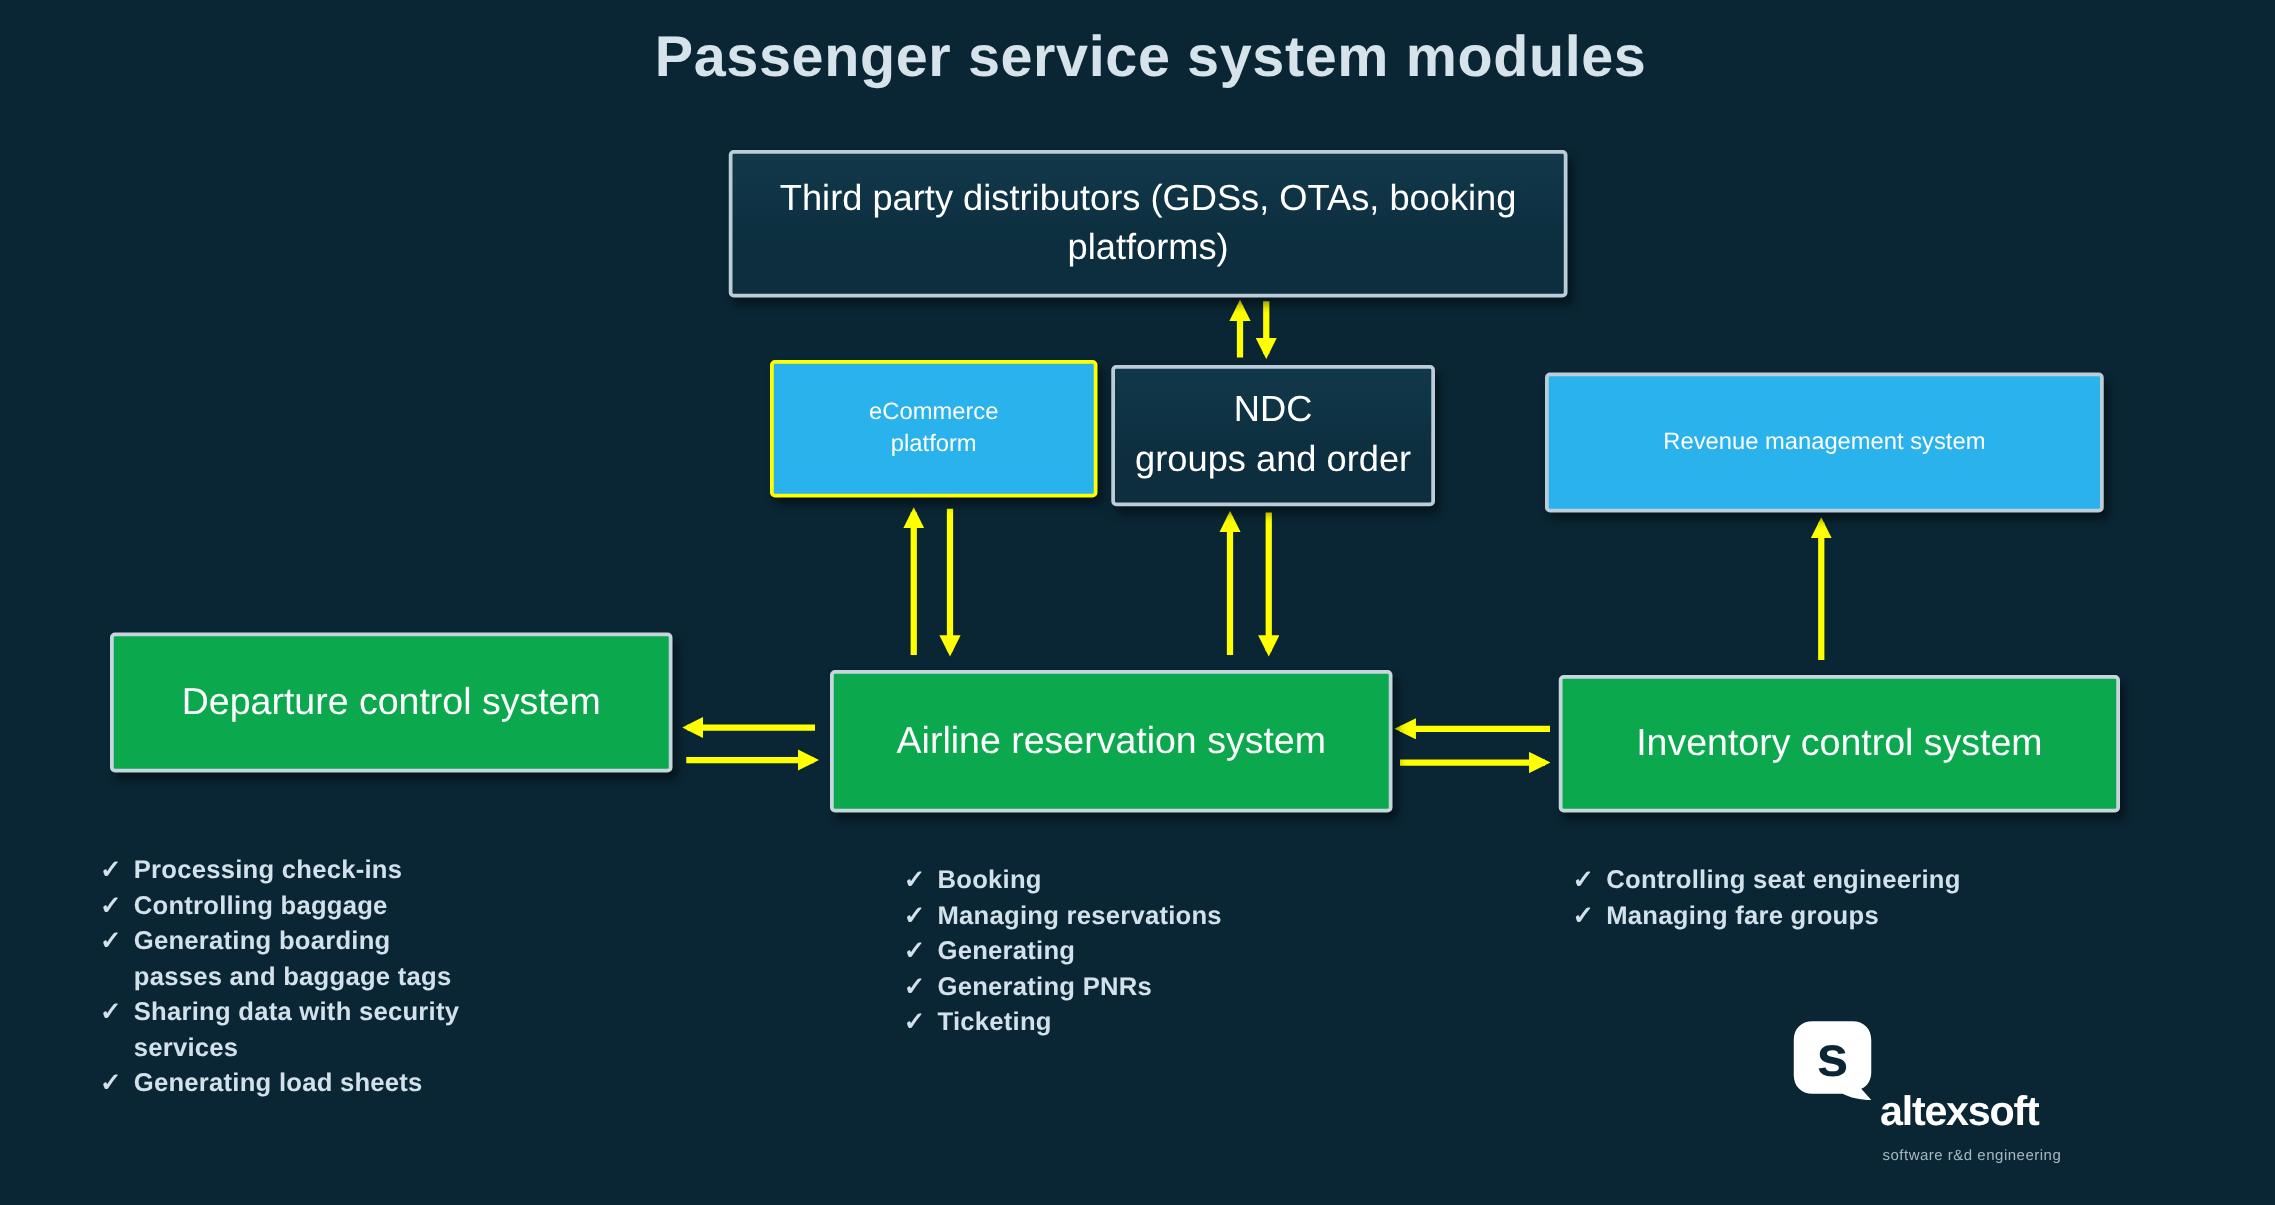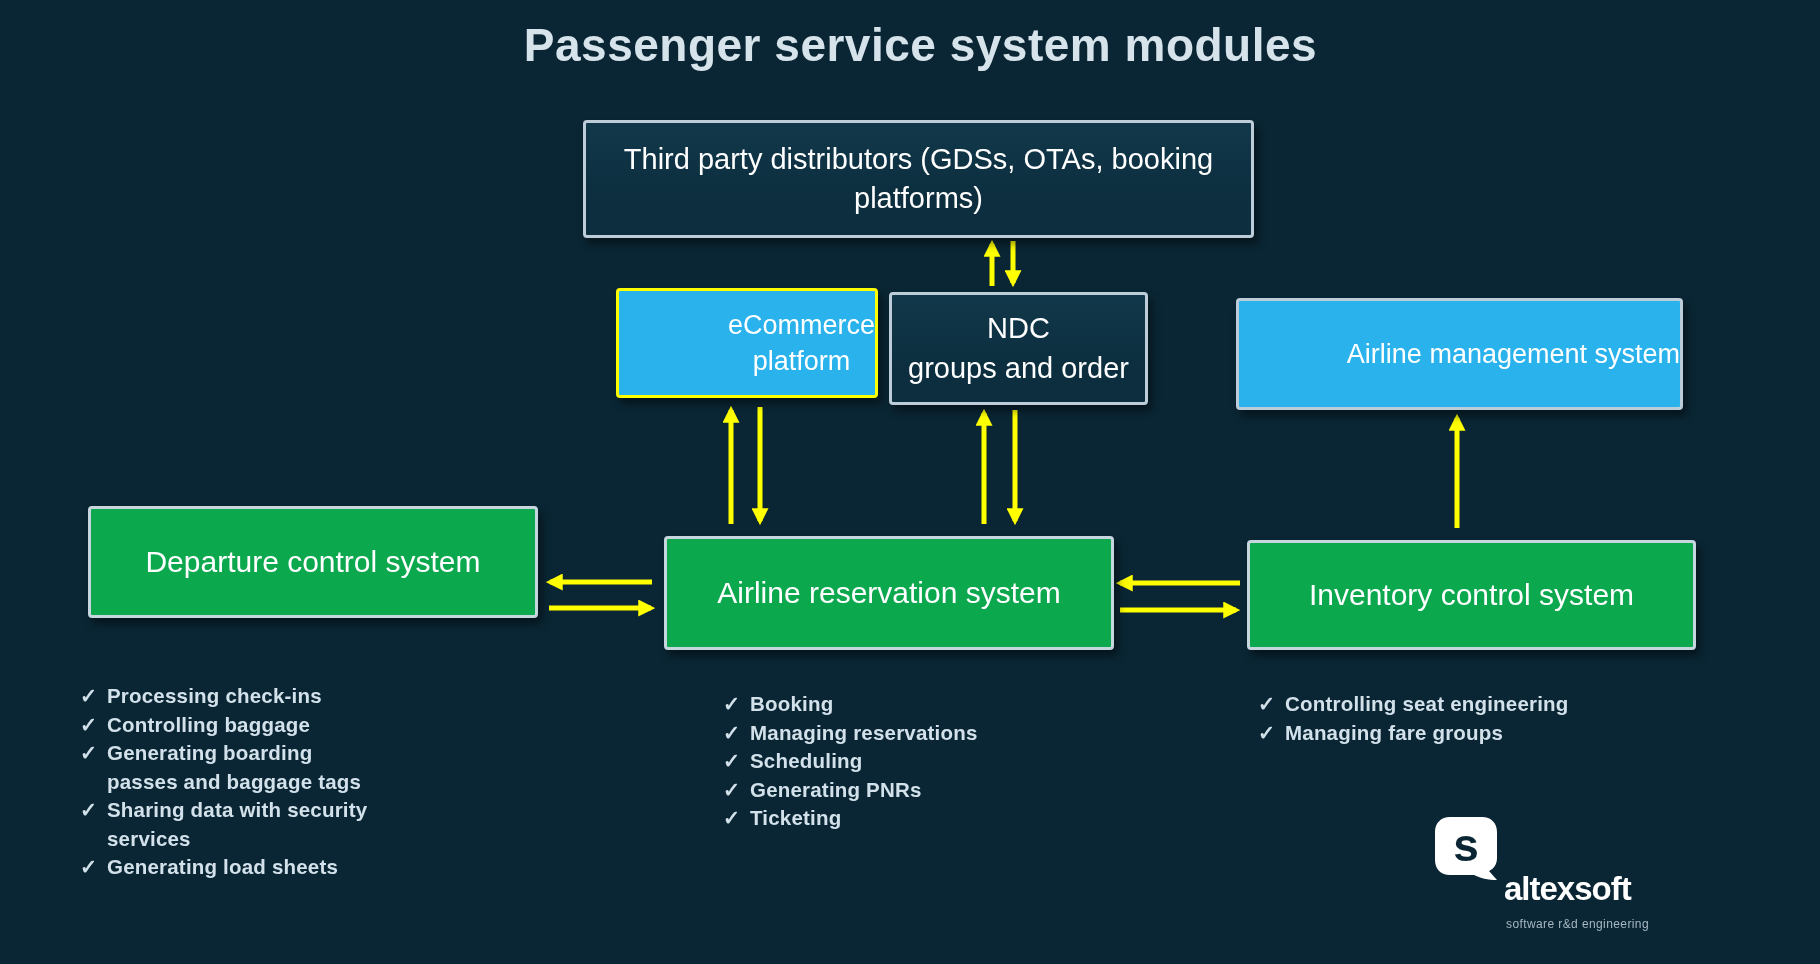--- a/index.html
+++ b/index.html
@@ -27,7 +27,7 @@
     border:3px solid var(--border-light); font-size:29px;
   }
   .node-blue{
-    background:var(--box-blue); border:3px solid var(--border-light); font-size:27px;justify-content:flex-end;
+    background:var(--box-blue); border:3px solid var(--border-light); font-size:19px;
   }
   .node-blue.yellow-border{ border:3.5px solid var(--arrow-yellow); }
   .node-green{

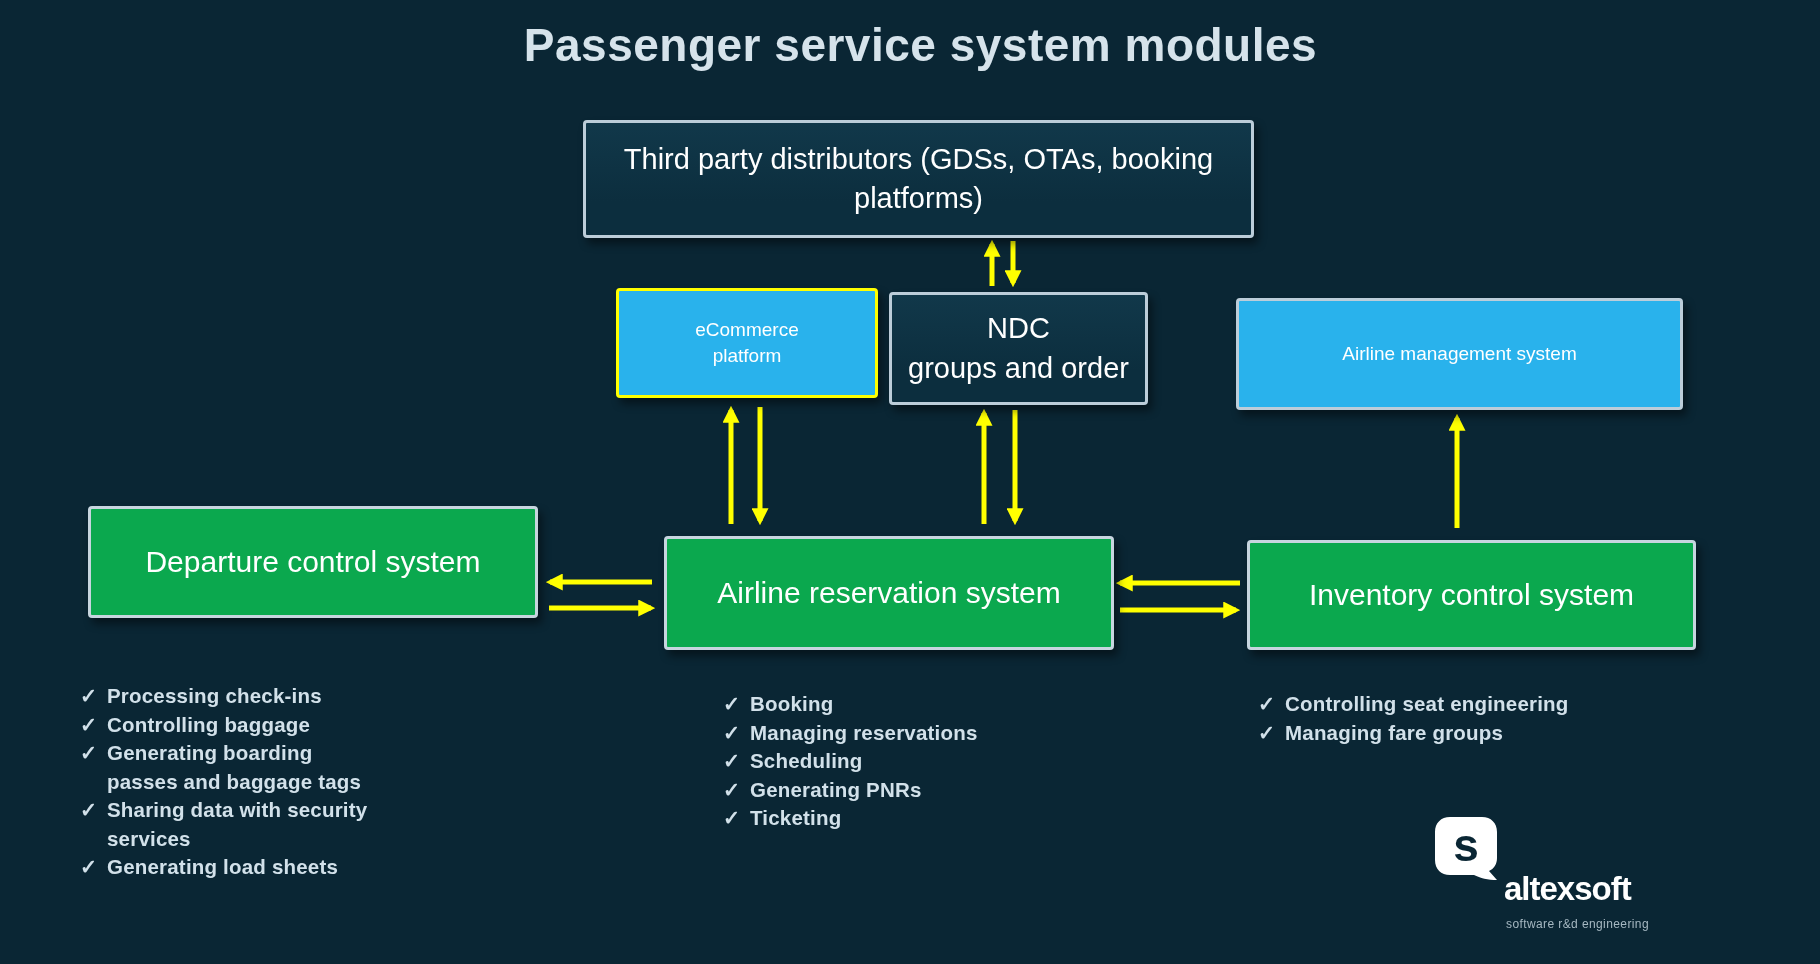--- a/index.html
+++ b/index.html
@@ -96,7 +96,7 @@
   </div>
 
   <div class="node node-blue" style="left:1236px; top:298px; width:441px; height:106px;">
-    <span>Airline management system</span>
+    <span>Revenue management system</span>
   </div>
 
   <div class="node node-green" style="left:88px; top:506px; width:444px; height:106px;">

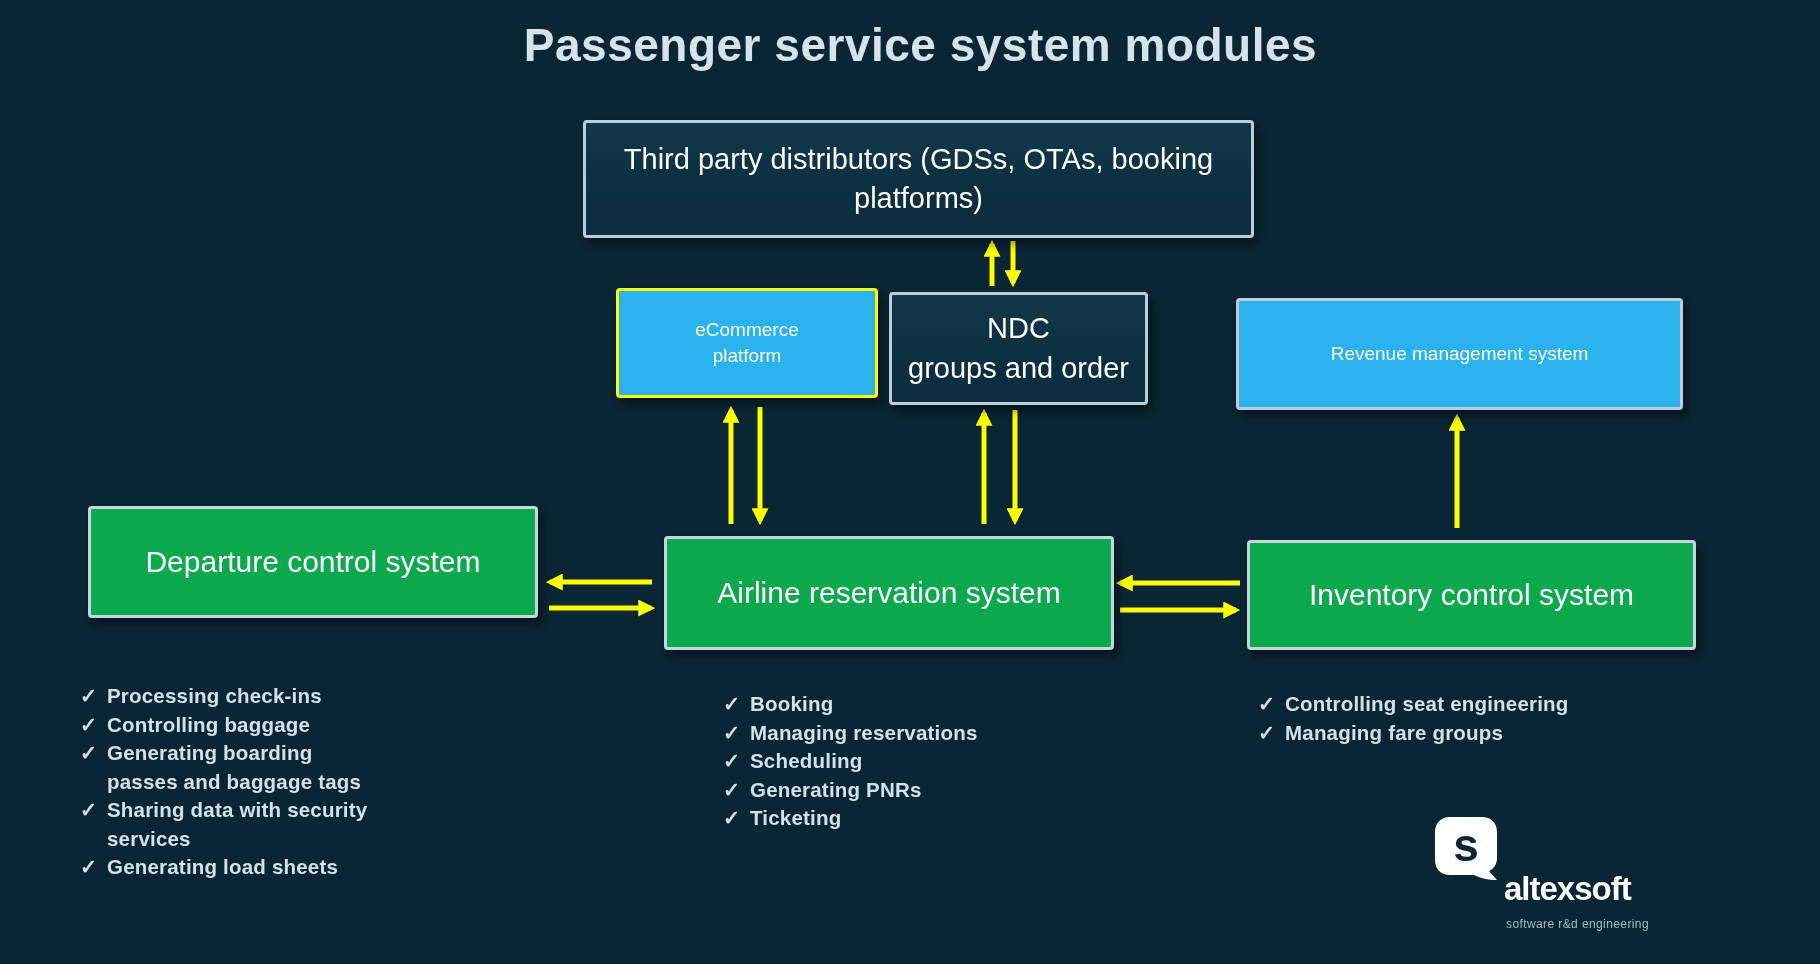--- a/index.html
+++ b/index.html
@@ -147,7 +147,7 @@
       </div>
       <div class="check-item">
         <span class="check">✓</span>
-        <span class="check-text">Scheduling</span>
+        <span class="check-text">Generating</span>
       </div>
       <div class="check-item">
         <span class="check">✓</span>

